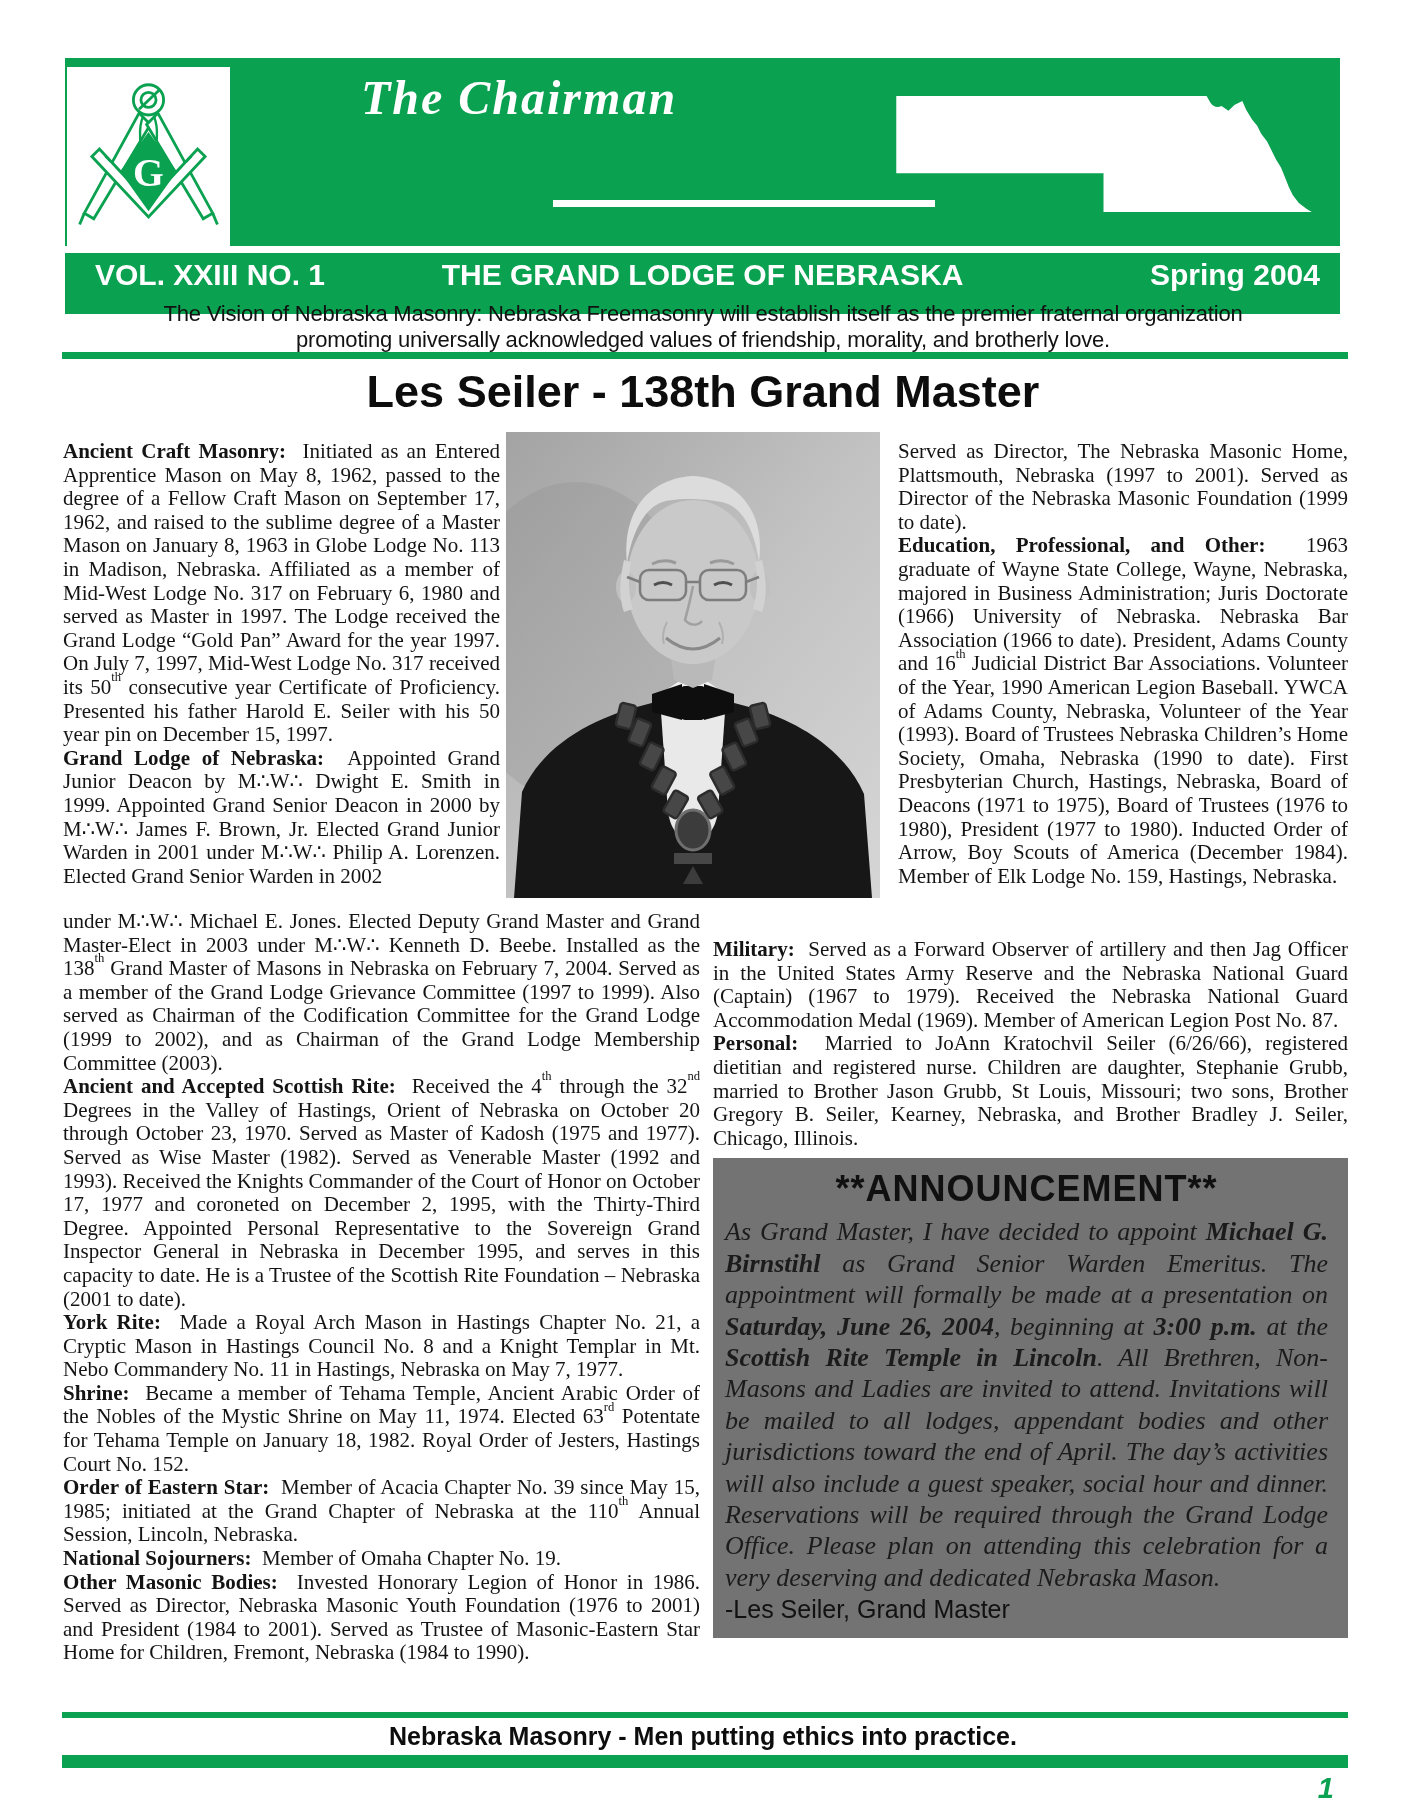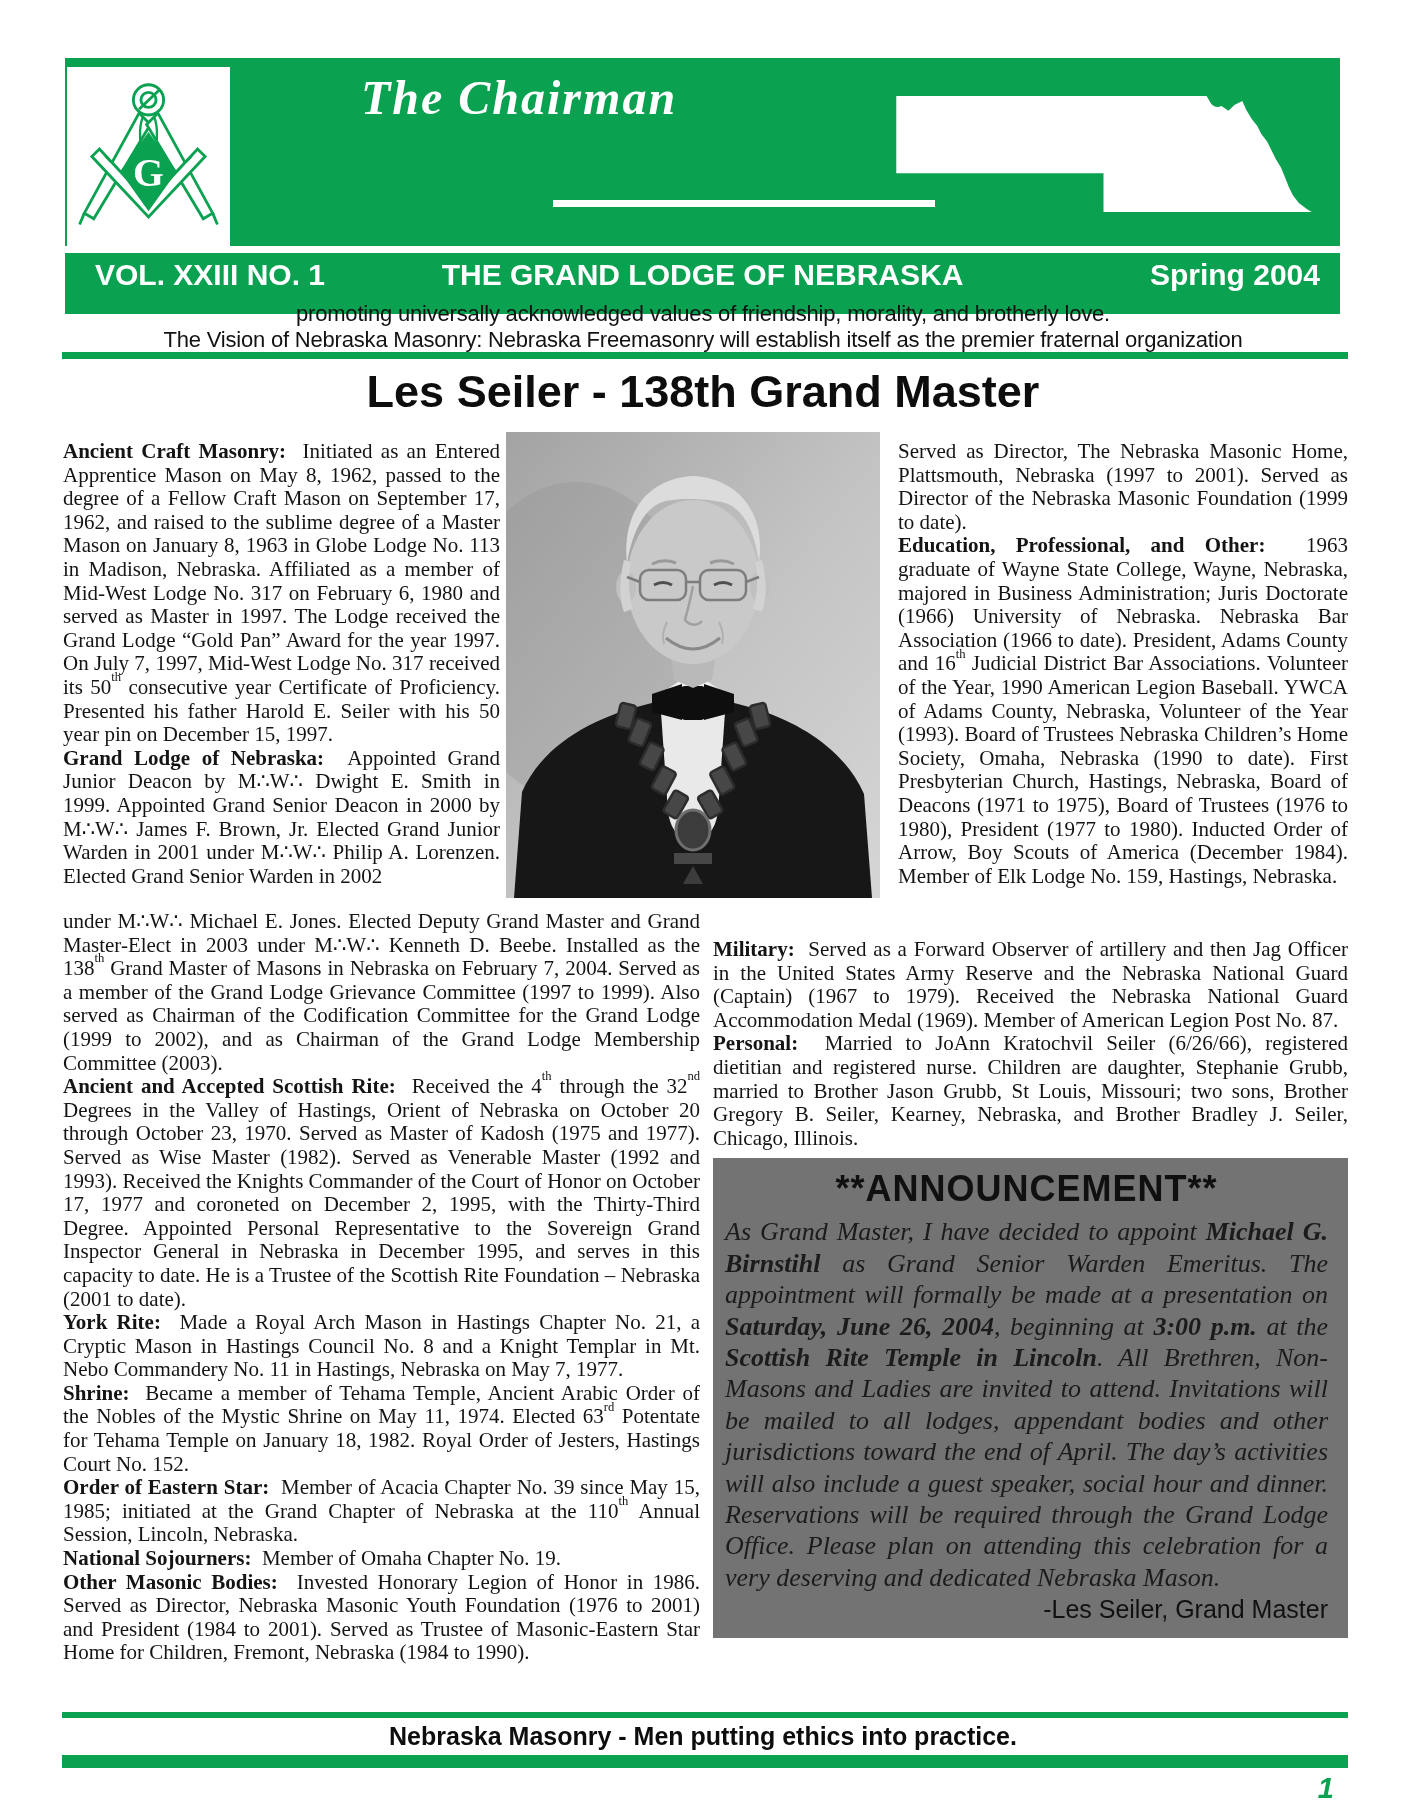--- a/index.html
+++ b/index.html
@@ -106,8 +106,8 @@
   </div>
 
   <div class="vision">
+    <div>The Vision of Nebraska Masonry: Nebraska Freemasonry will establish itself as the premier fraternal organization</div>
     <div>promoting universally acknowledged values of friendship, morality, and brotherly love.</div>
-    <div>The Vision of Nebraska Masonry: Nebraska Freemasonry will establish itself as the premier fraternal organization</div>
   </div>
   <div class="rule rule-vision"></div>
 

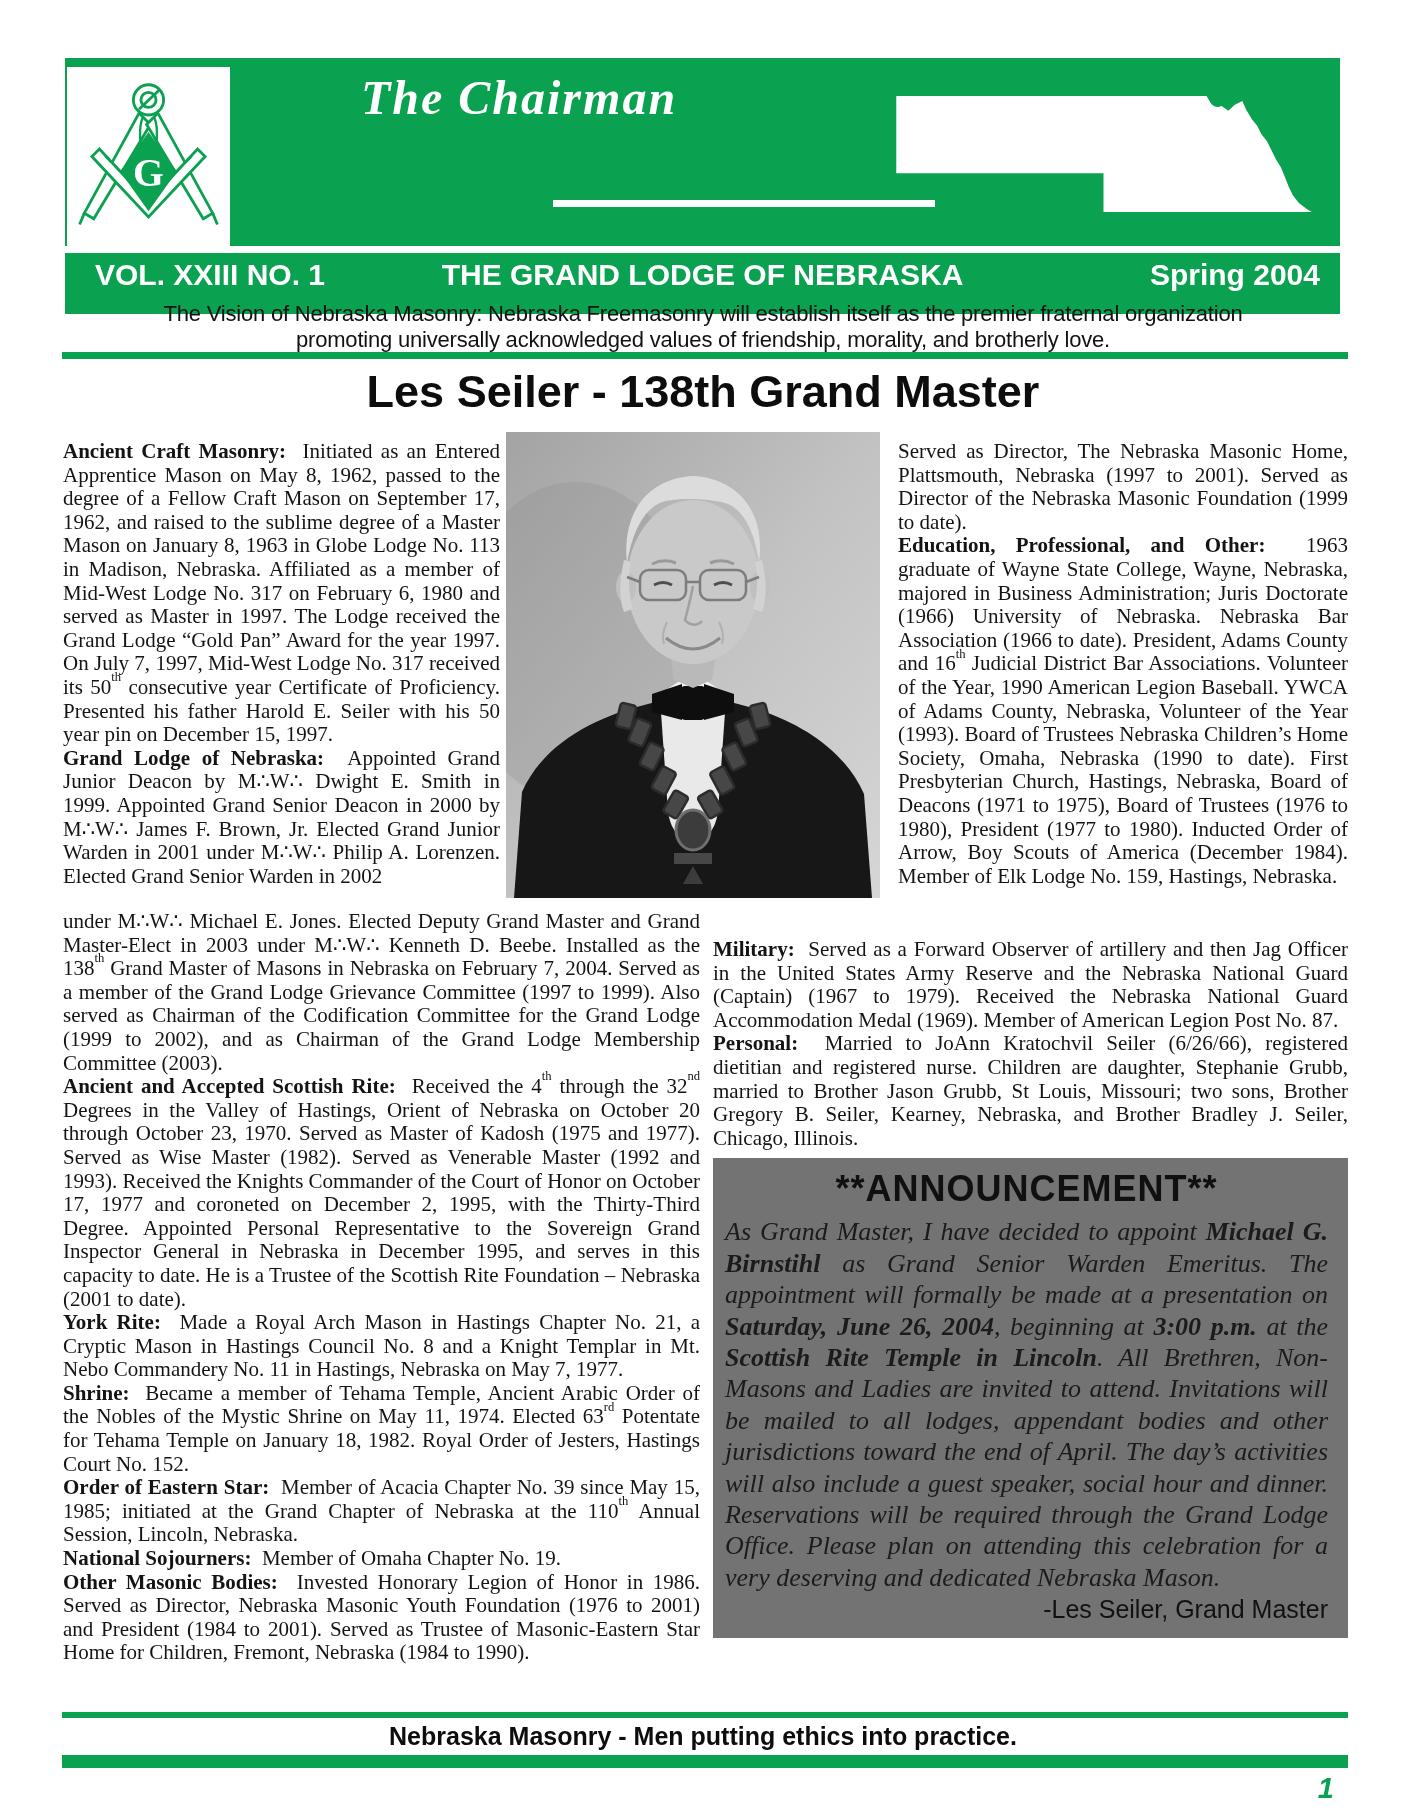--- a/index.html
+++ b/index.html
@@ -48,7 +48,7 @@
              font-size:36px;letter-spacing:1px;color:#101010;margin-bottom:6px;}
   .ann-body{font-style:italic;font-size:26px;line-height:31.4px;text-align:justify;color:#1b1b1b;}
   .ann-body b{font-weight:bold;}
-  .ann-signature{text-align:right;font-family:"Liberation Sans",sans-serif;font-style:normal;
+  .ann-signature{font-family:"Liberation Sans",sans-serif;font-style:normal;
                  font-size:25px;color:#111;margin-top:2px;}
   
   .rule-footer{top:1712px;height:6px;}

